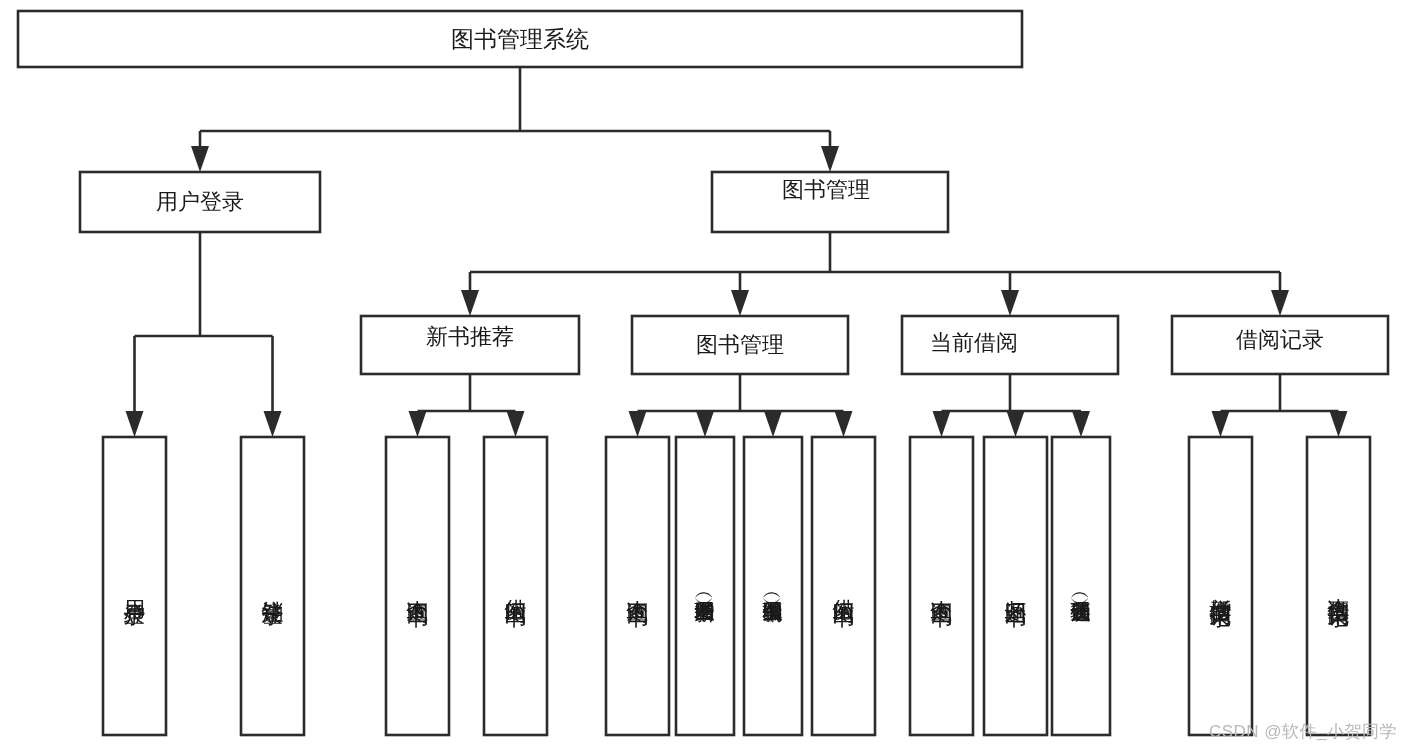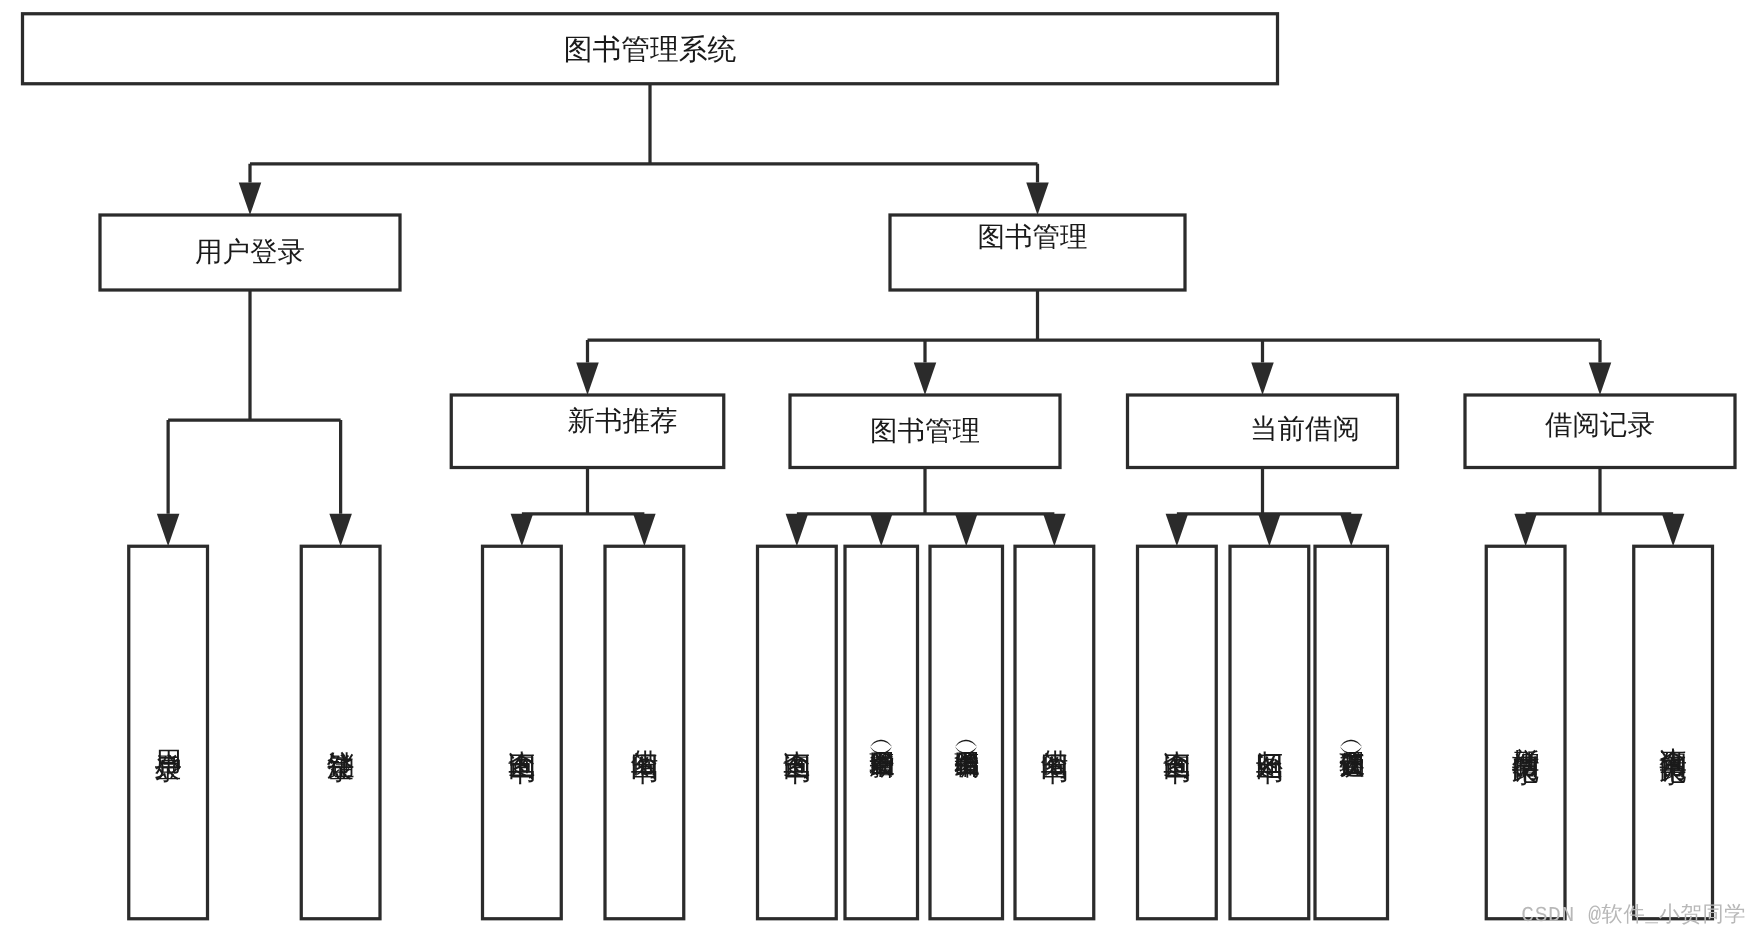--- a/index.html
+++ b/index.html
@@ -179,7 +179,7 @@
       <div class="htext-wrap" style="left: 712px; top: 160px; width: 228px; height: 60px;">
         <div class="htext">图书管理</div>
       </div>
-      <div class="htext-wrap" style="left: 361px; top: 316px; width: 218px; height: 42px; margin-left: 28px;">
+      <div class="htext-wrap" style="left: 361px; top: 316px; width: 218px; height: 42px;">
         <div class="htext">新书推荐</div>
       </div>
       <div class="htext-wrap" style="left: 632px; top: 316px; width: 216px; height: 58px;">

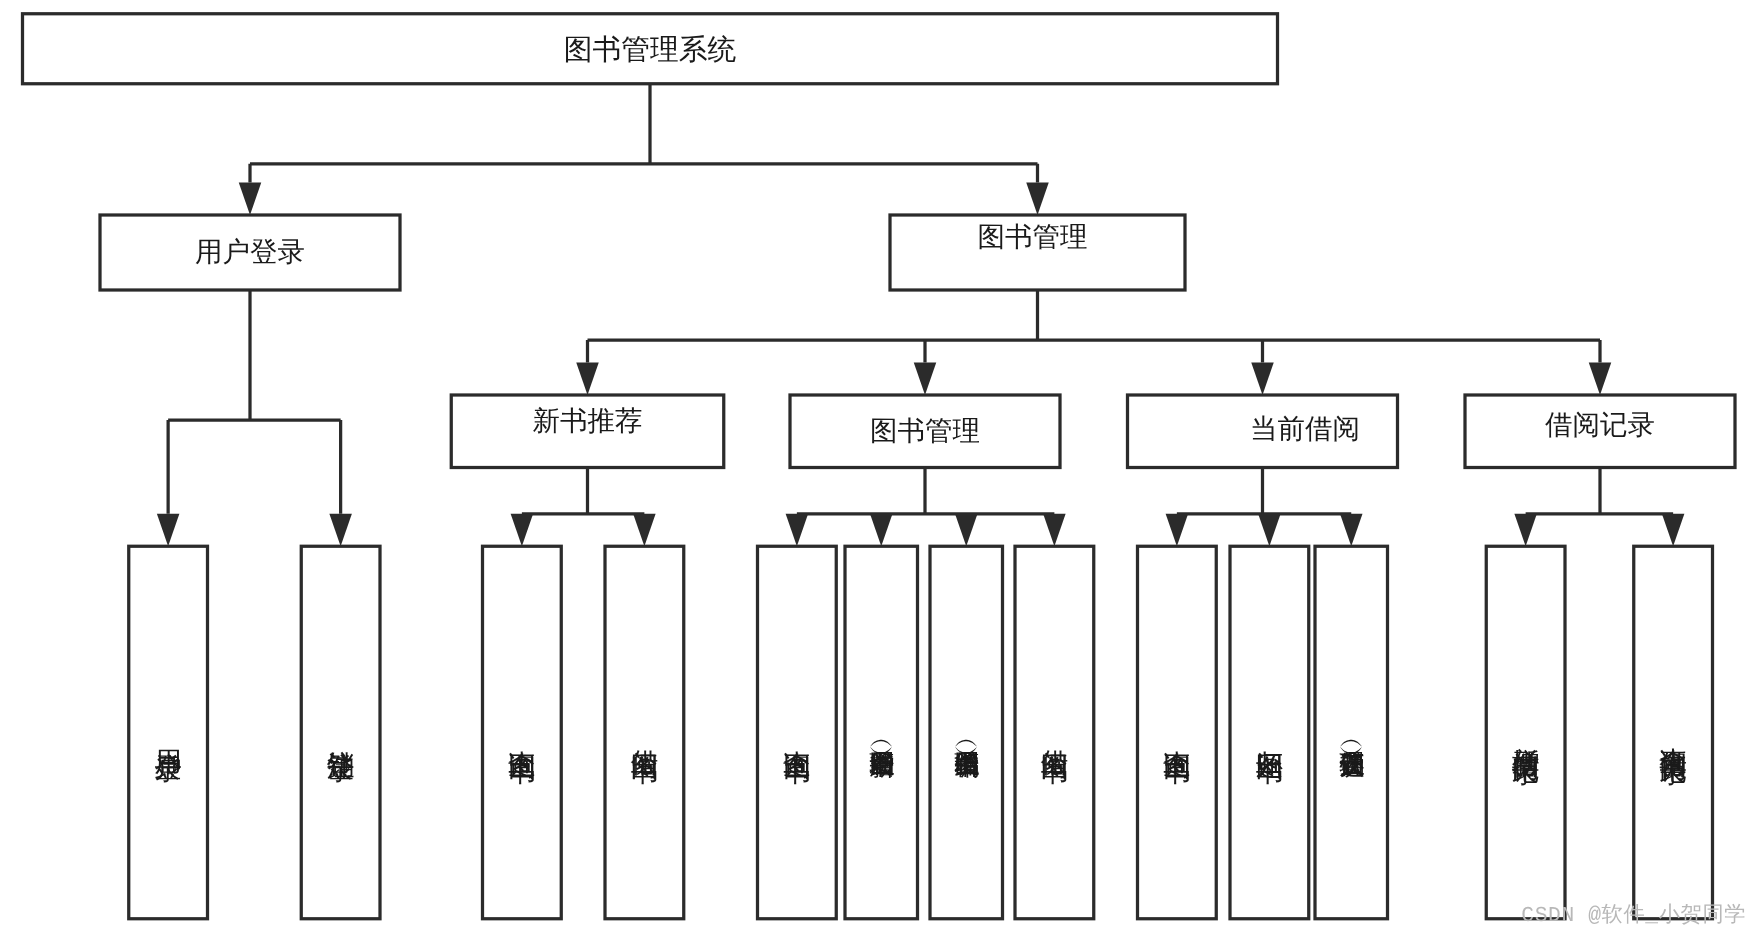--- a/index.html
+++ b/index.html
@@ -185,7 +185,7 @@
       <div class="htext-wrap" style="left: 632px; top: 316px; width: 216px; height: 58px;">
         <div class="htext">图书管理</div>
       </div>
-      <div class="htext-wrap" style="left: 936px; top: 316px; width: 216px; height: 54px; border-radius: 24px;">
+      <div class="htext-wrap" style="left: 866px; top: 316px; width: 216px; height: 54px; border-radius: 24px;">
         <div class="htext">当前借阅</div>
       </div>
       <div class="htext-wrap" style="left: 1172px; top: 316px; width: 216px; height: 48px;">

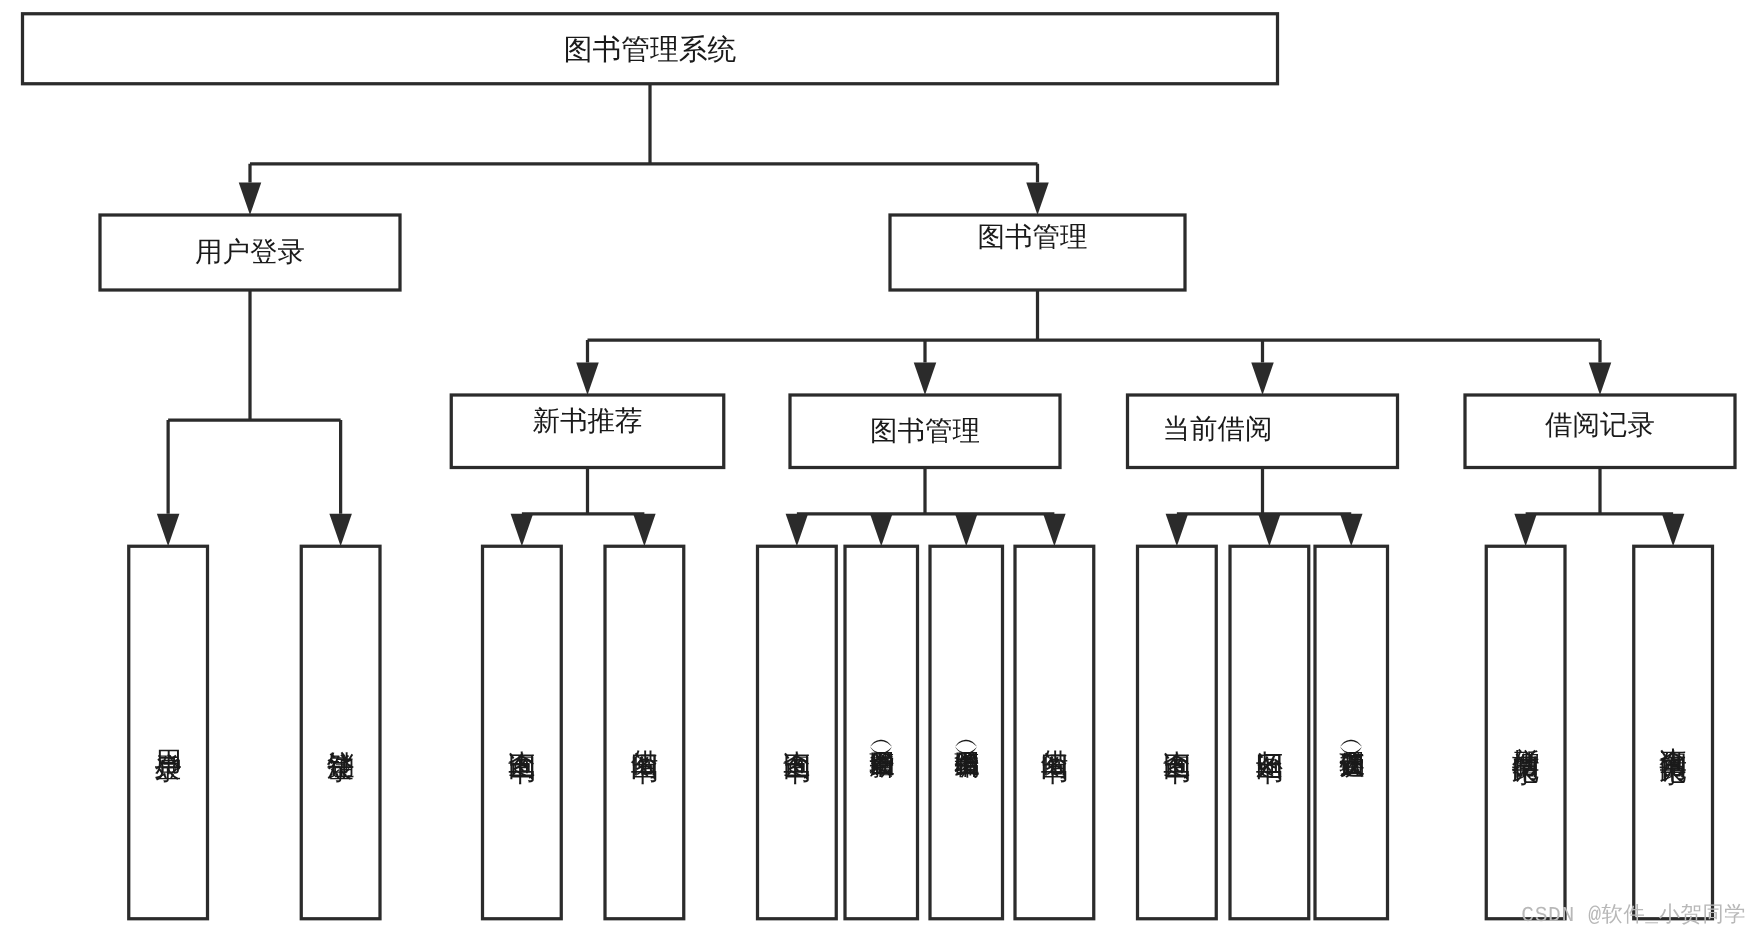--- a/index.html
+++ b/index.html
@@ -46,7 +46,7 @@
     position: absolute;
     right: 8px;
     bottom: 4px;
-    font-family: Liberation Mono, monospace;
+    font-family: Liberation Sans, sans-serif;
     font-size: 17px;
     color: #b8b8b8;
     white-space: nowrap;

